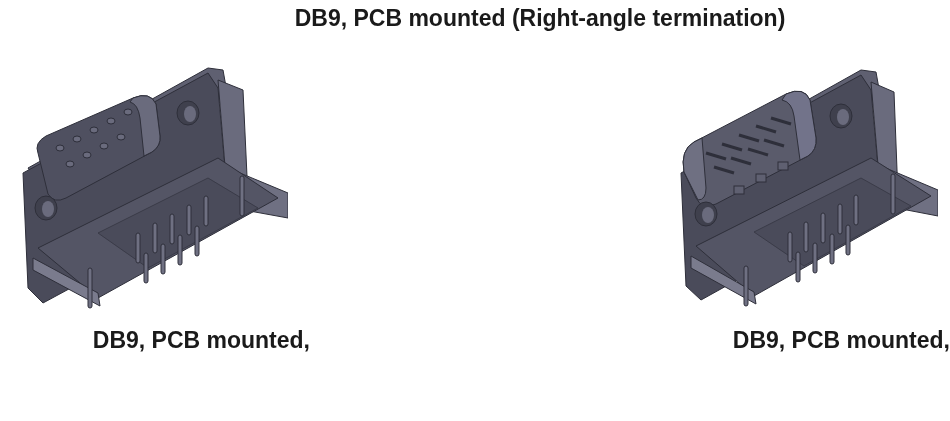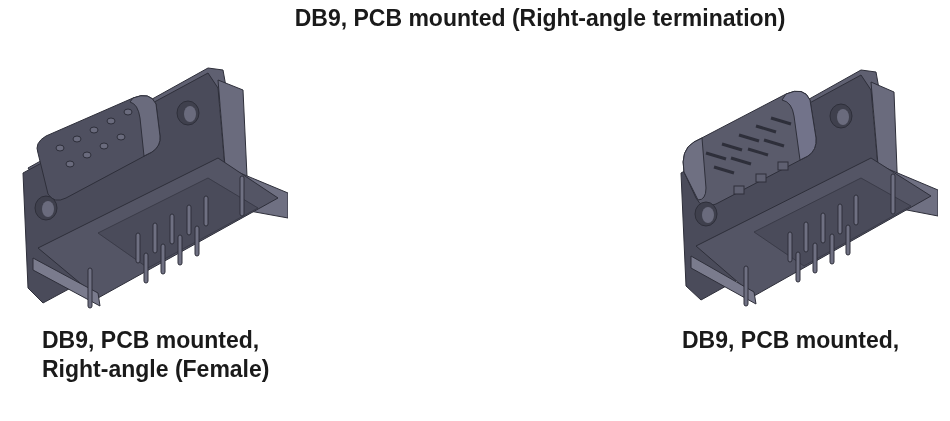--- a/index.html
+++ b/index.html
@@ -10,8 +10,8 @@
     .figure { position: absolute; }
     .fig-female { left: 18px; top: 58px; width: 270px; height: 260px; }
     .fig-male { left: 676px; top: 60px; width: 262px; height: 258px; }
-    .caption { position: absolute; text-align: left; font-size: 23px; font-weight: bold;
-               color: #1a1a1a; line-height: 29px; margin-left: 42px; }
+    .caption { position: absolute; text-align: right; font-size: 23px; font-weight: bold;
+               color: #1a1a1a; line-height: 29px; }
     .cap-female { left: 0; top: 326px; width: 310px; }
     .cap-male { left: 640px; top: 326px; width: 310px; }
     .caption span { display: block; }

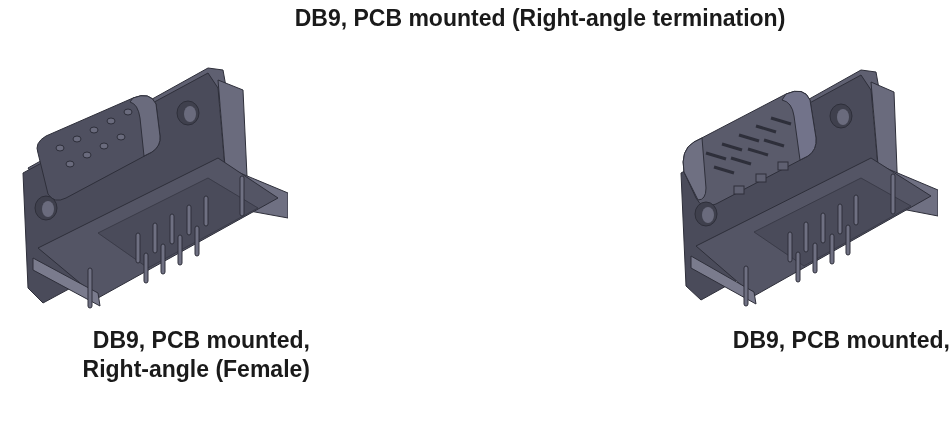--- a/index.html
+++ b/index.html
@@ -130,7 +130,6 @@
 
 <div class="caption cap-female">
   <span>DB9, PCB mounted,</span>
-  <span>Right-angle (Female)</span>
 </div>
 
 <div class="caption cap-male">

